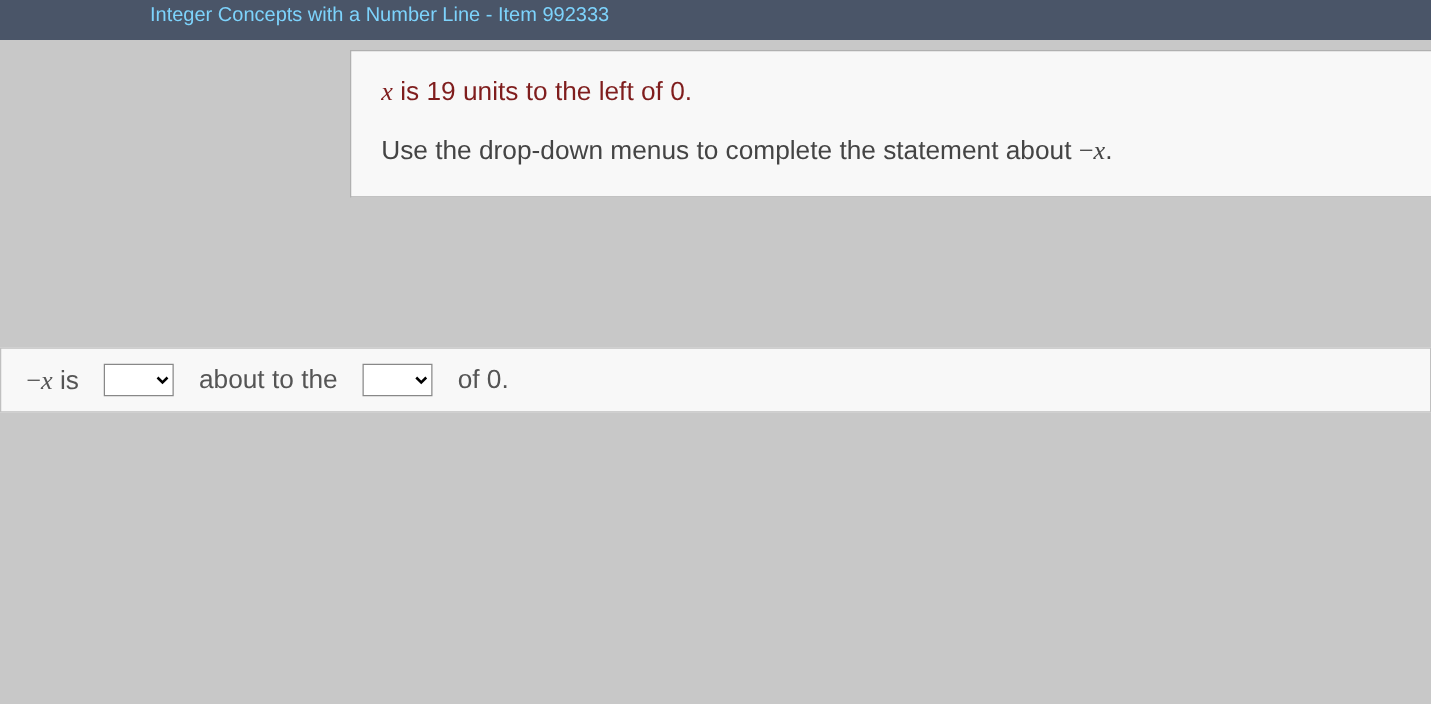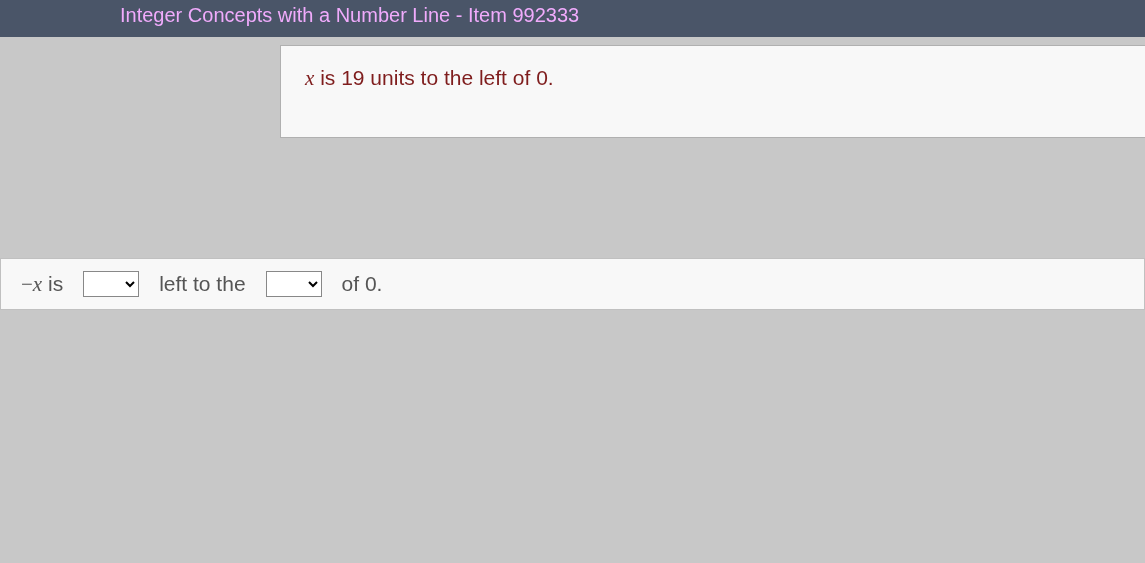--- a/index.html
+++ b/index.html
@@ -17,9 +17,9 @@
     }
     .header-bar {
       background: #4a5568;
-      color: #f0abfc;
+      color: #7dd3fc;
       padding: 4px 24px 10px 120px;
-      font-size: 20px;
+      font-size: 16px;
       font-weight: 400;
       position: relative;
       top: 0;

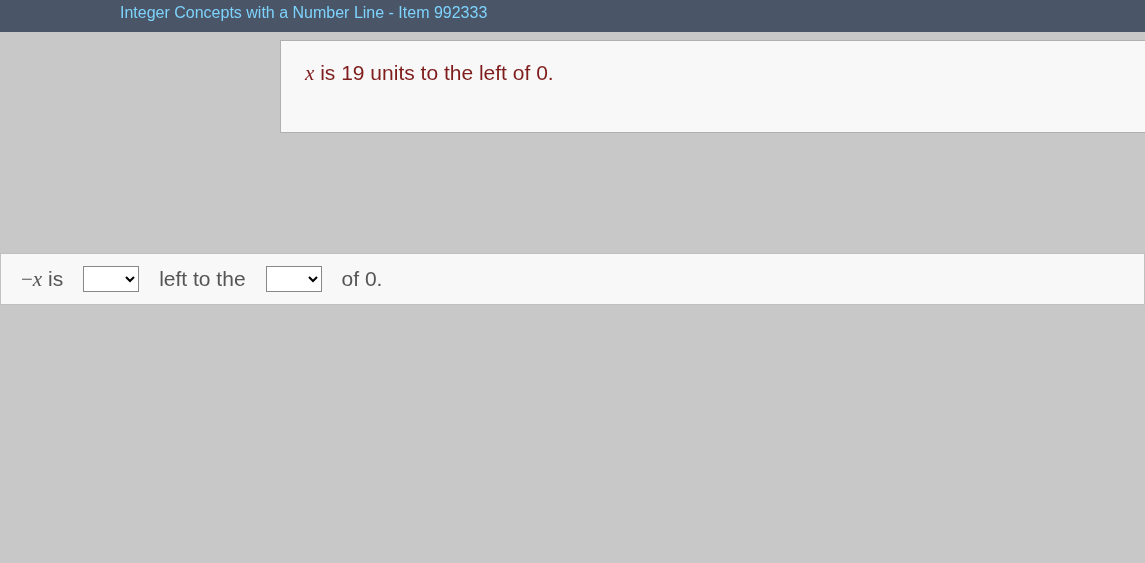--- a/index.html
+++ b/index.html
@@ -80,6 +80,9 @@
   <div class="prompt-line1">
     <span class="math-var">x</span><span> is </span><span>19</span><span> units to the left of </span><span>0</span><span>.</span>
   </div>
+  <div class="prompt-line2">
+    <span>Use the drop-down menus to complete the statement about </span><span class="minus">−</span><span class="math-var">x</span><span>.</span>
+  </div>
 </div>
 
 <div class="answer-bar">

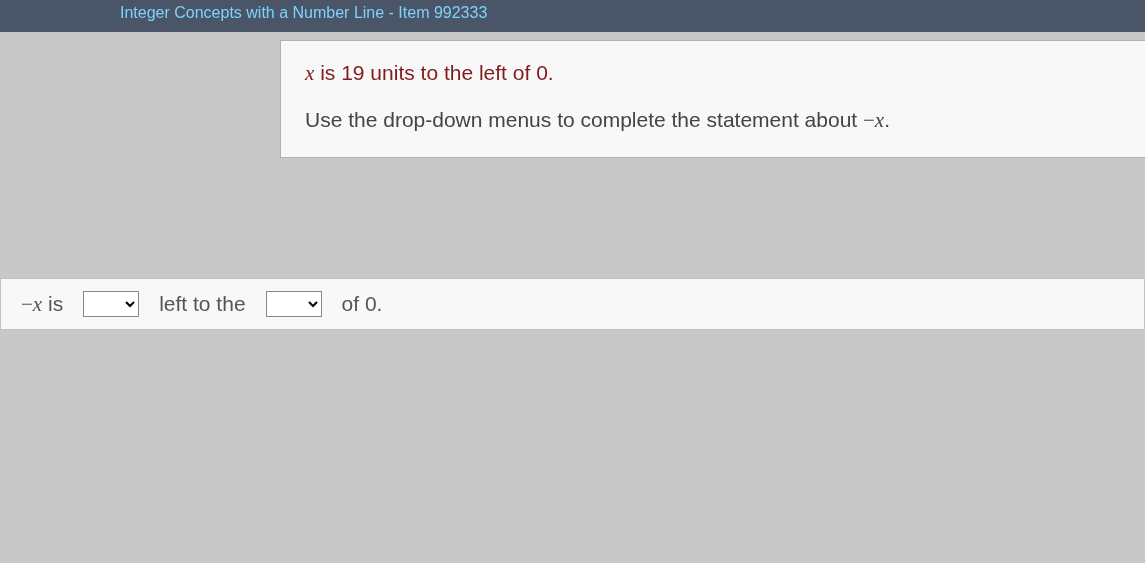--- a/index.html
+++ b/index.html
@@ -88,7 +88,7 @@
 <div class="answer-bar">
   <span><span class="minus">−</span><span class="math-var">x</span><span> is</span></span>
   <select value=""></select>
-  <span>left to the</span>
+  <span>about to the</span>
   <select value=""></select>
   <span><span>of </span><span>0</span><span>.</span></span>
 </div>

